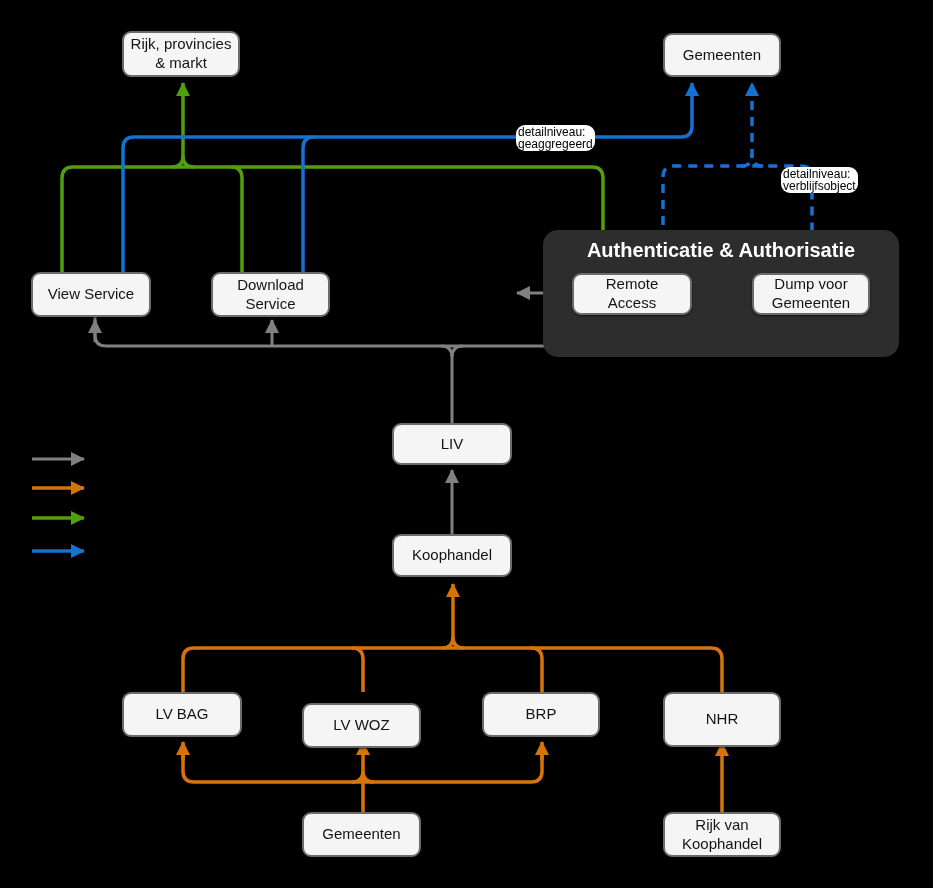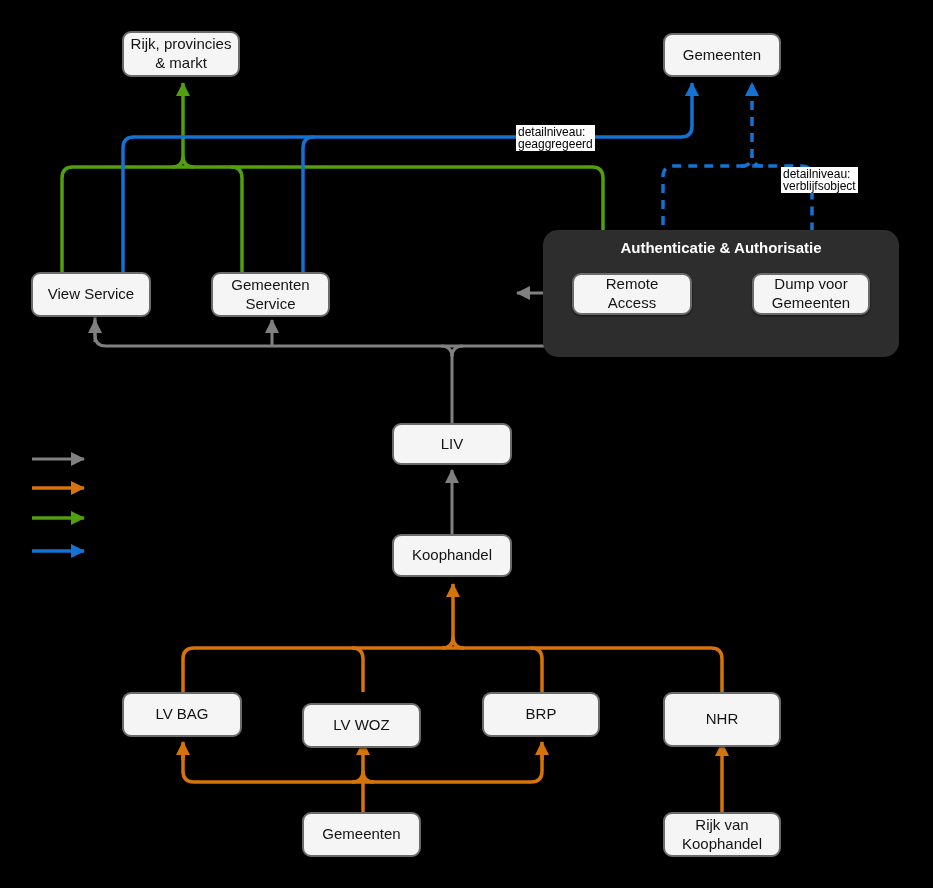--- a/index.html
+++ b/index.html
@@ -47,7 +47,7 @@
   .edge-label{
     position:absolute;background:var(--label_bg,#ffffff);
     color:var(--label_text,#000000);font-size:12px;line-height:1.0;
-    padding:1px 2px;white-space:pre-line;z-index:5;
+    padding:1px 2px;white-space:pre-line;z-index:5;border-radius:9px;
   }
   .l-geaggregeerd{left:516px;top:125px;}
   .l-verblijfsobject{left:781px;top:167px;}

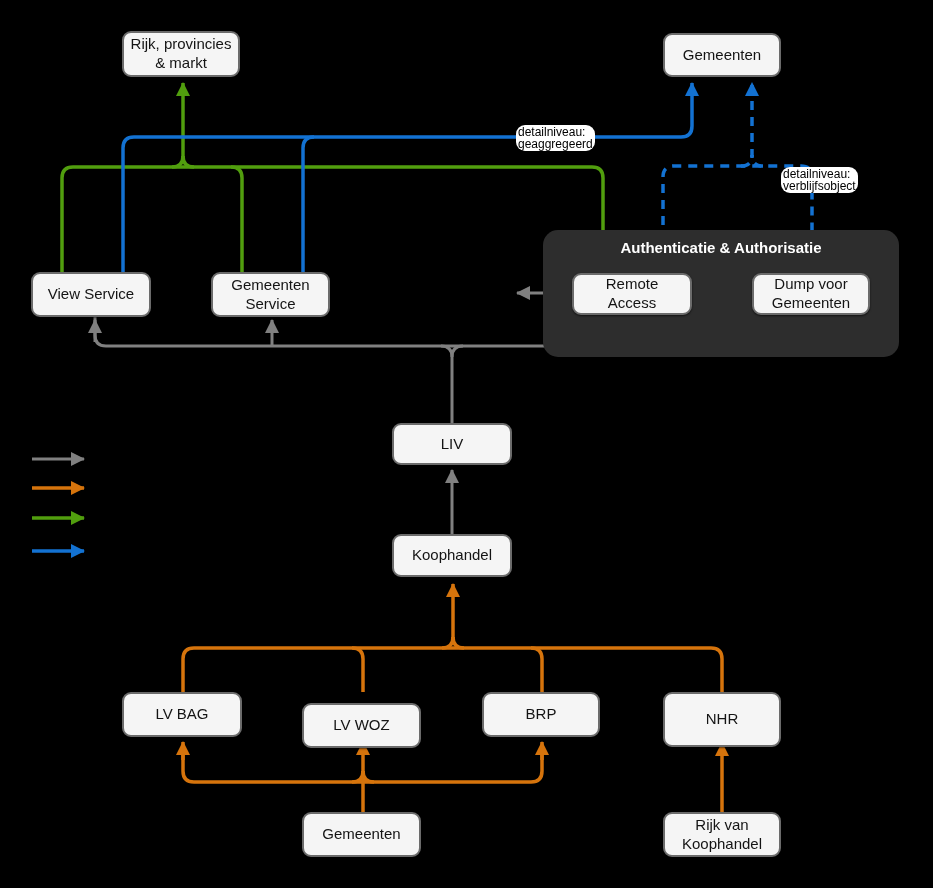--- a/index.html
+++ b/index.html
@@ -41,7 +41,7 @@
   }
   .auth-title{
     position:absolute;left:543px;top:239px;width:356px;text-align:center;
-    color:var(--container_title,#ffffff);font-weight:bold;font-size:15px;z-index:2;
+    color:var(--container_title,#ffffff);font-weight:bold;font-size:20px;z-index:2;
   }
   
   .edge-label{

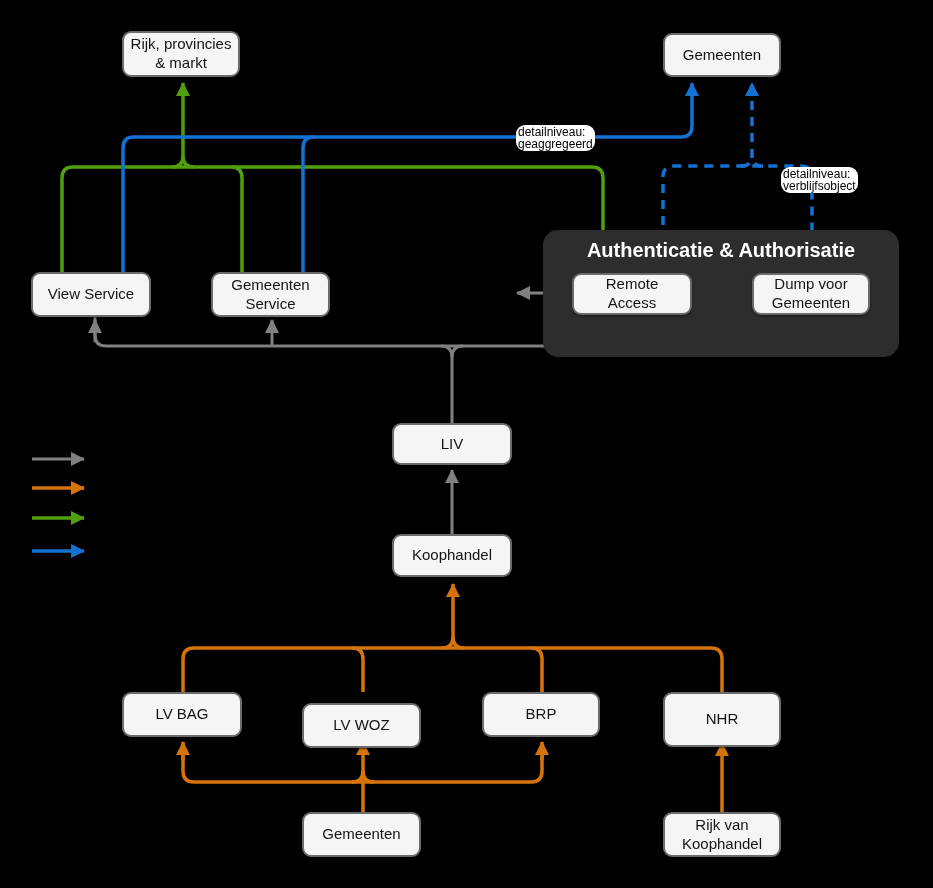--- a/index.html
+++ b/index.html
@@ -147,7 +147,7 @@
   <div class="node n-rijk">Rijk, provincies &amp; markt</div>
   <div class="node n-gemeenten-top">Gemeenten</div>
   <div class="node n-view">View Service</div>
-  <div class="node n-download">Gemeenten Service</div>
+  <div class="node n-download">Download Service</div>
   <div class="node n-remote">Remote Access</div>
   <div class="node n-dump">Dump voor Gemeenten</div>
   <div class="node n-liv">LIV</div>

